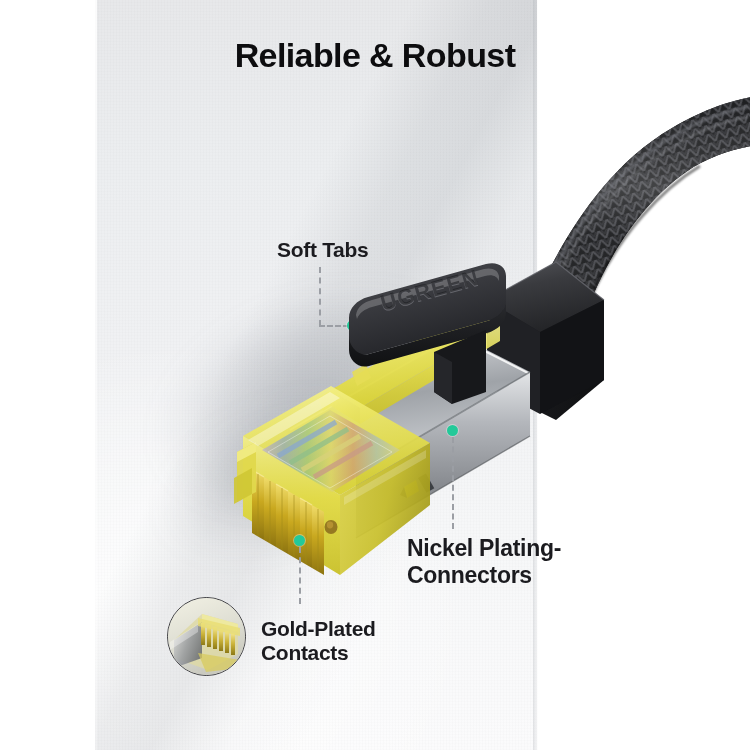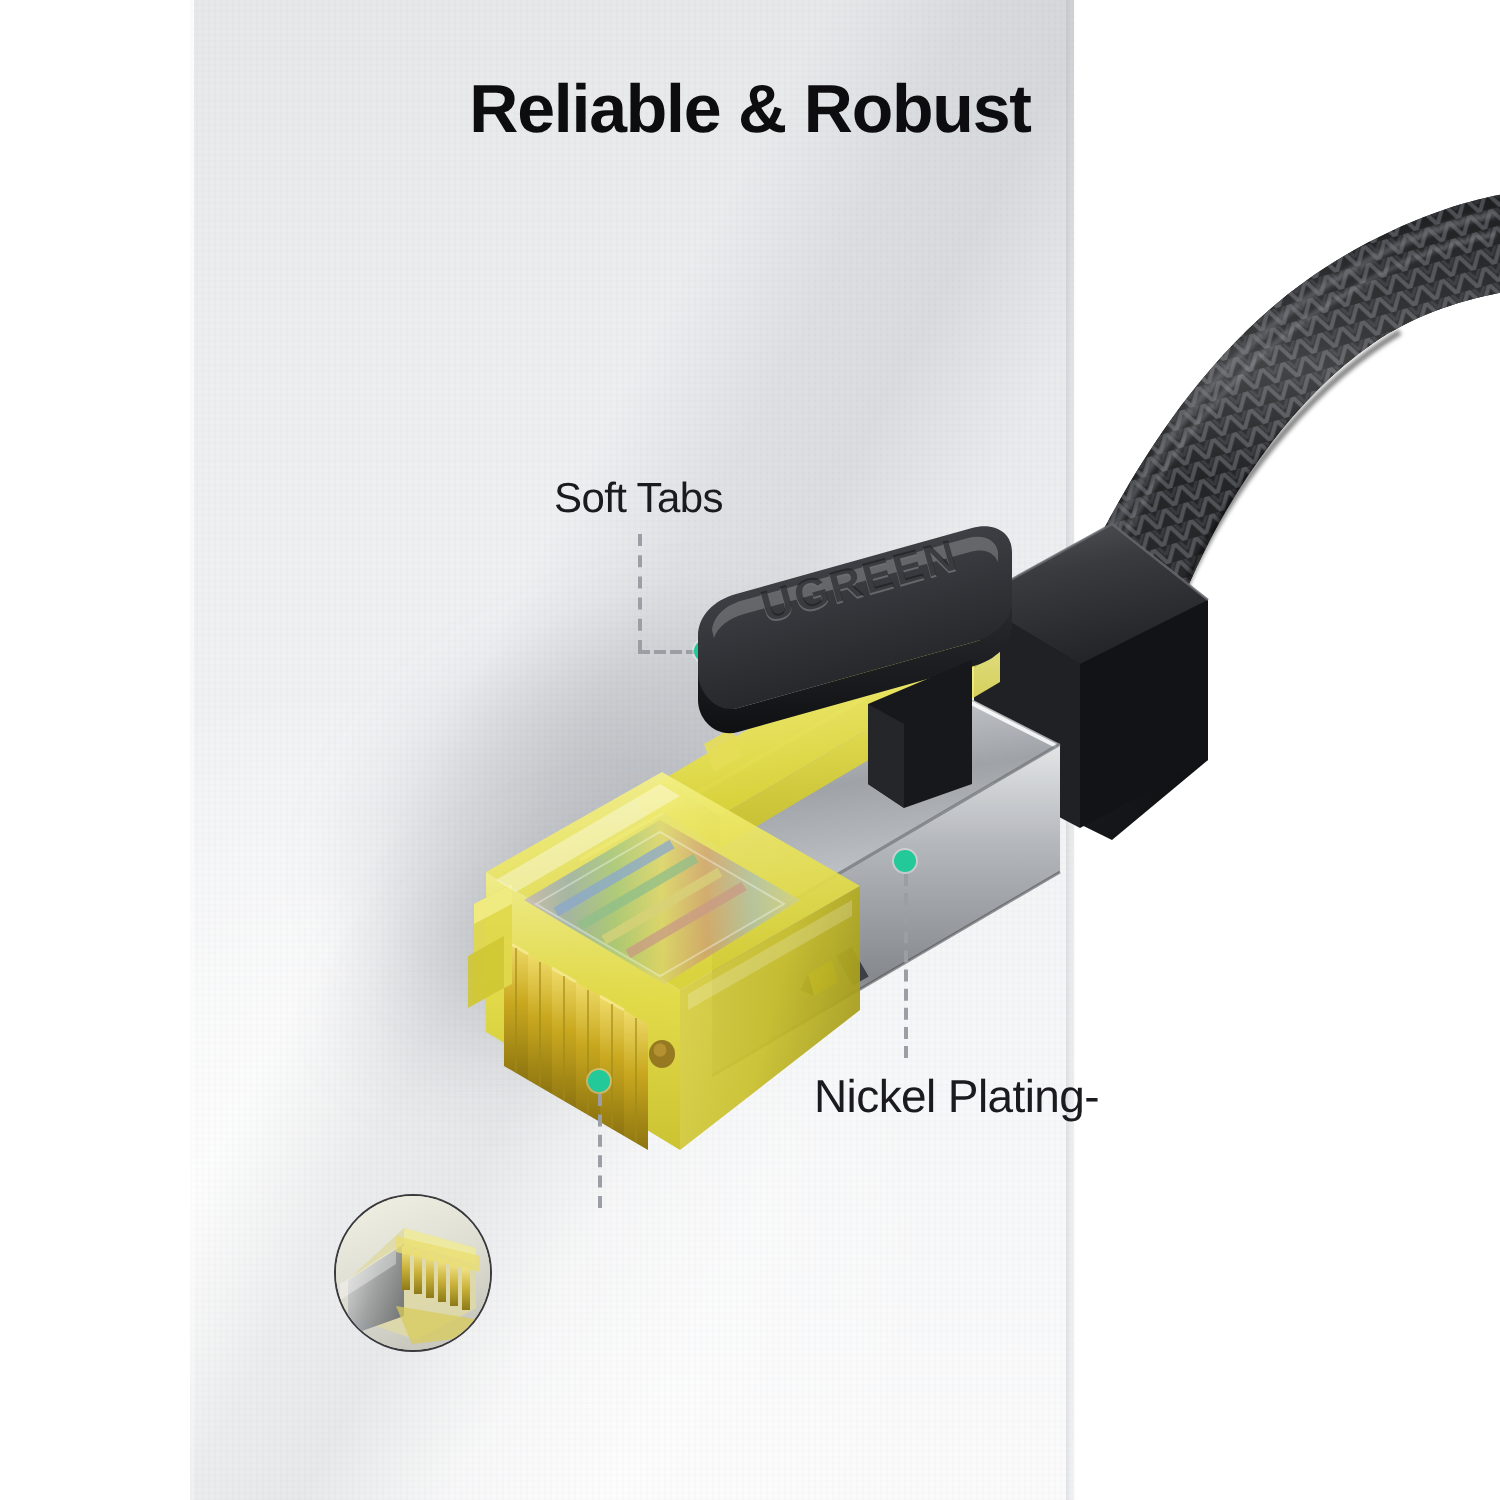--- a/index.html
+++ b/index.html
@@ -40,7 +40,7 @@
     font-family:"Liberation Sans","DejaVu Sans",sans-serif;}
 
   
-  .label{position:absolute;color:#1b1b1f;font-weight:400;letter-spacing:-0.3px;
+  .label{position:absolute;color:#1b1b1f;font-weight:700;letter-spacing:-0.3px;
     font-family:"Liberation Sans","DejaVu Sans",sans-serif;line-height:1.16;}
   .lbl-soft{left:277px;top:238px;font-size:21px;}
   .lbl-nickel{left:407px;top:535px;font-size:23px;}

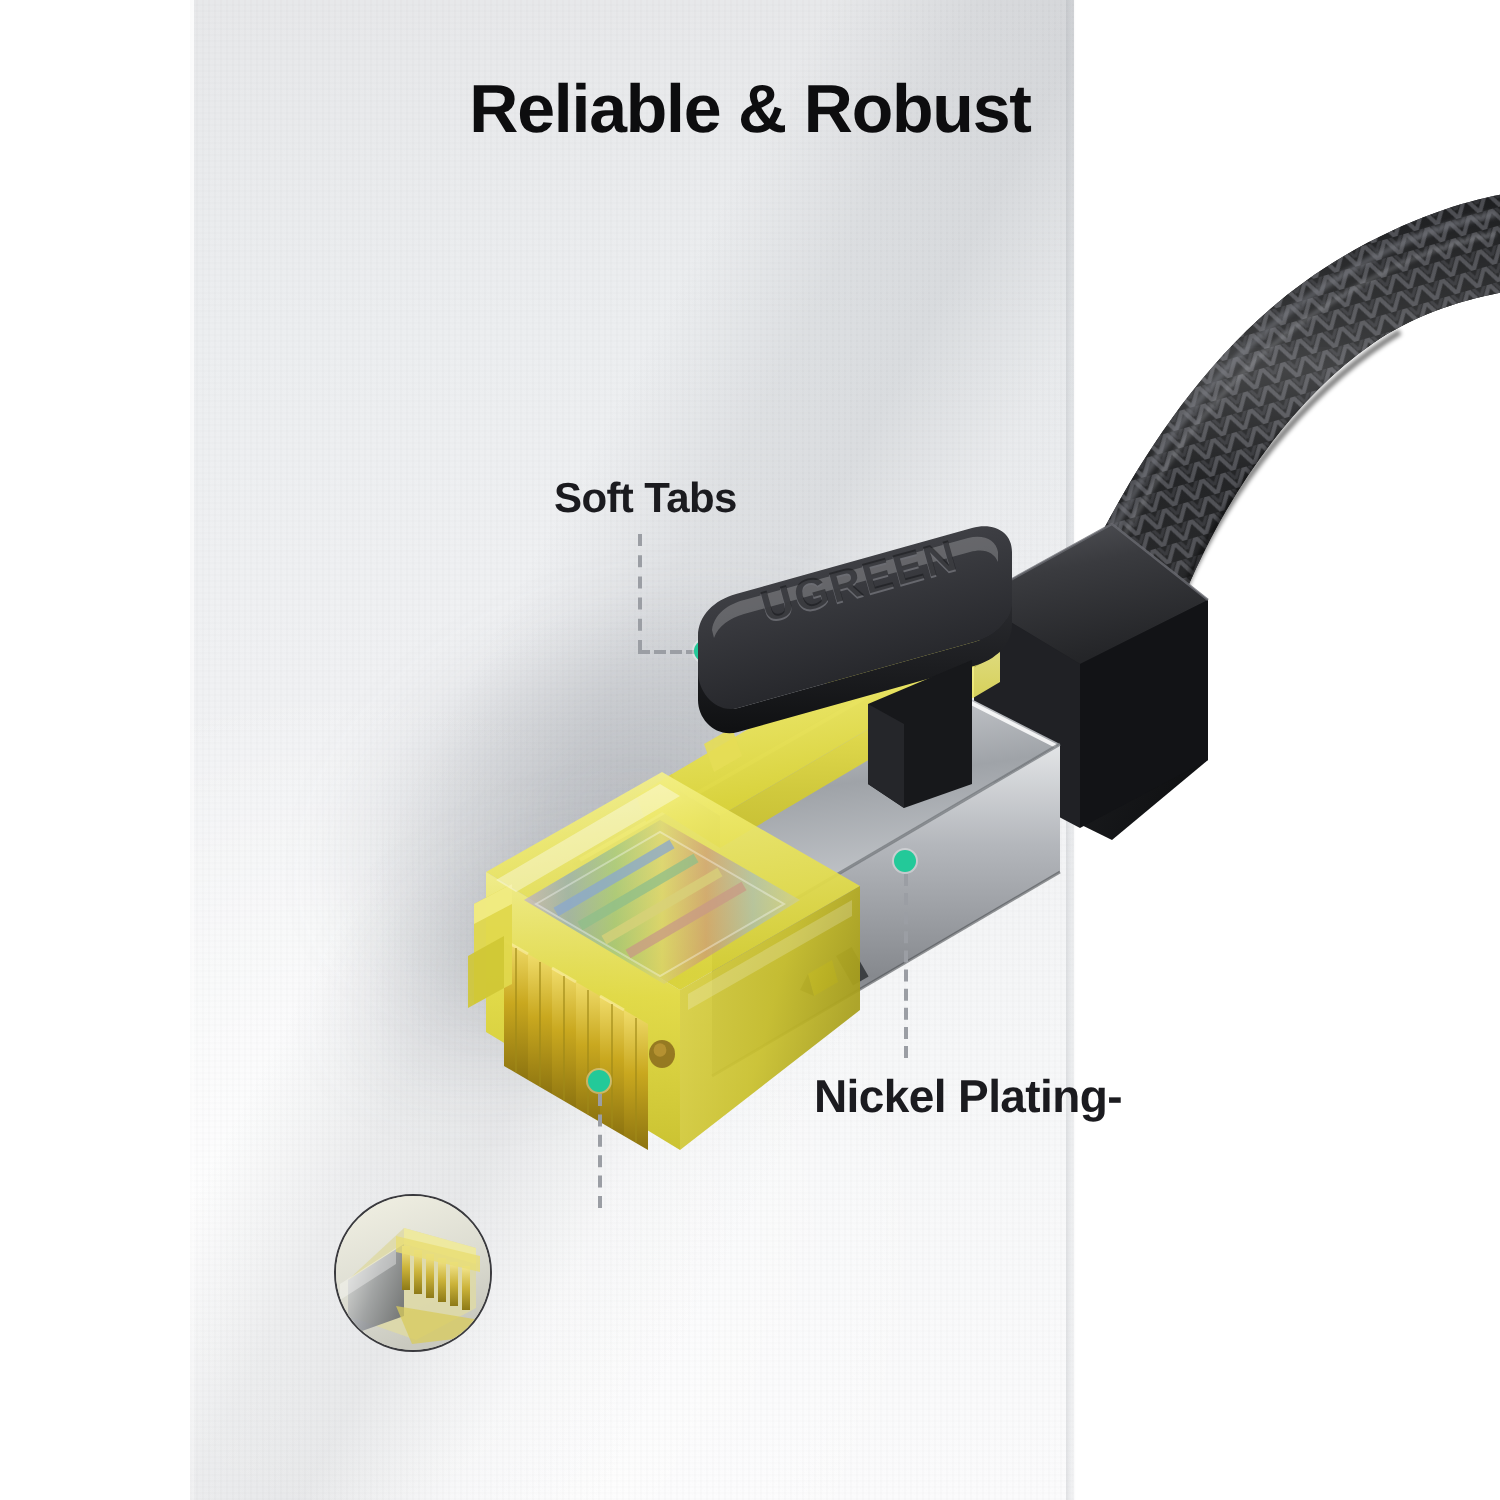--- a/index.html
+++ b/index.html
@@ -318,6 +318,7 @@
   <div class="dash-v ld-nickel-v"></div>
   <div class="label lbl-nickel">
     <div>Nickel Plating-</div>
+    <div>Connectors</div>
   </div>
 
   <div class="dot dot-gold"></div>

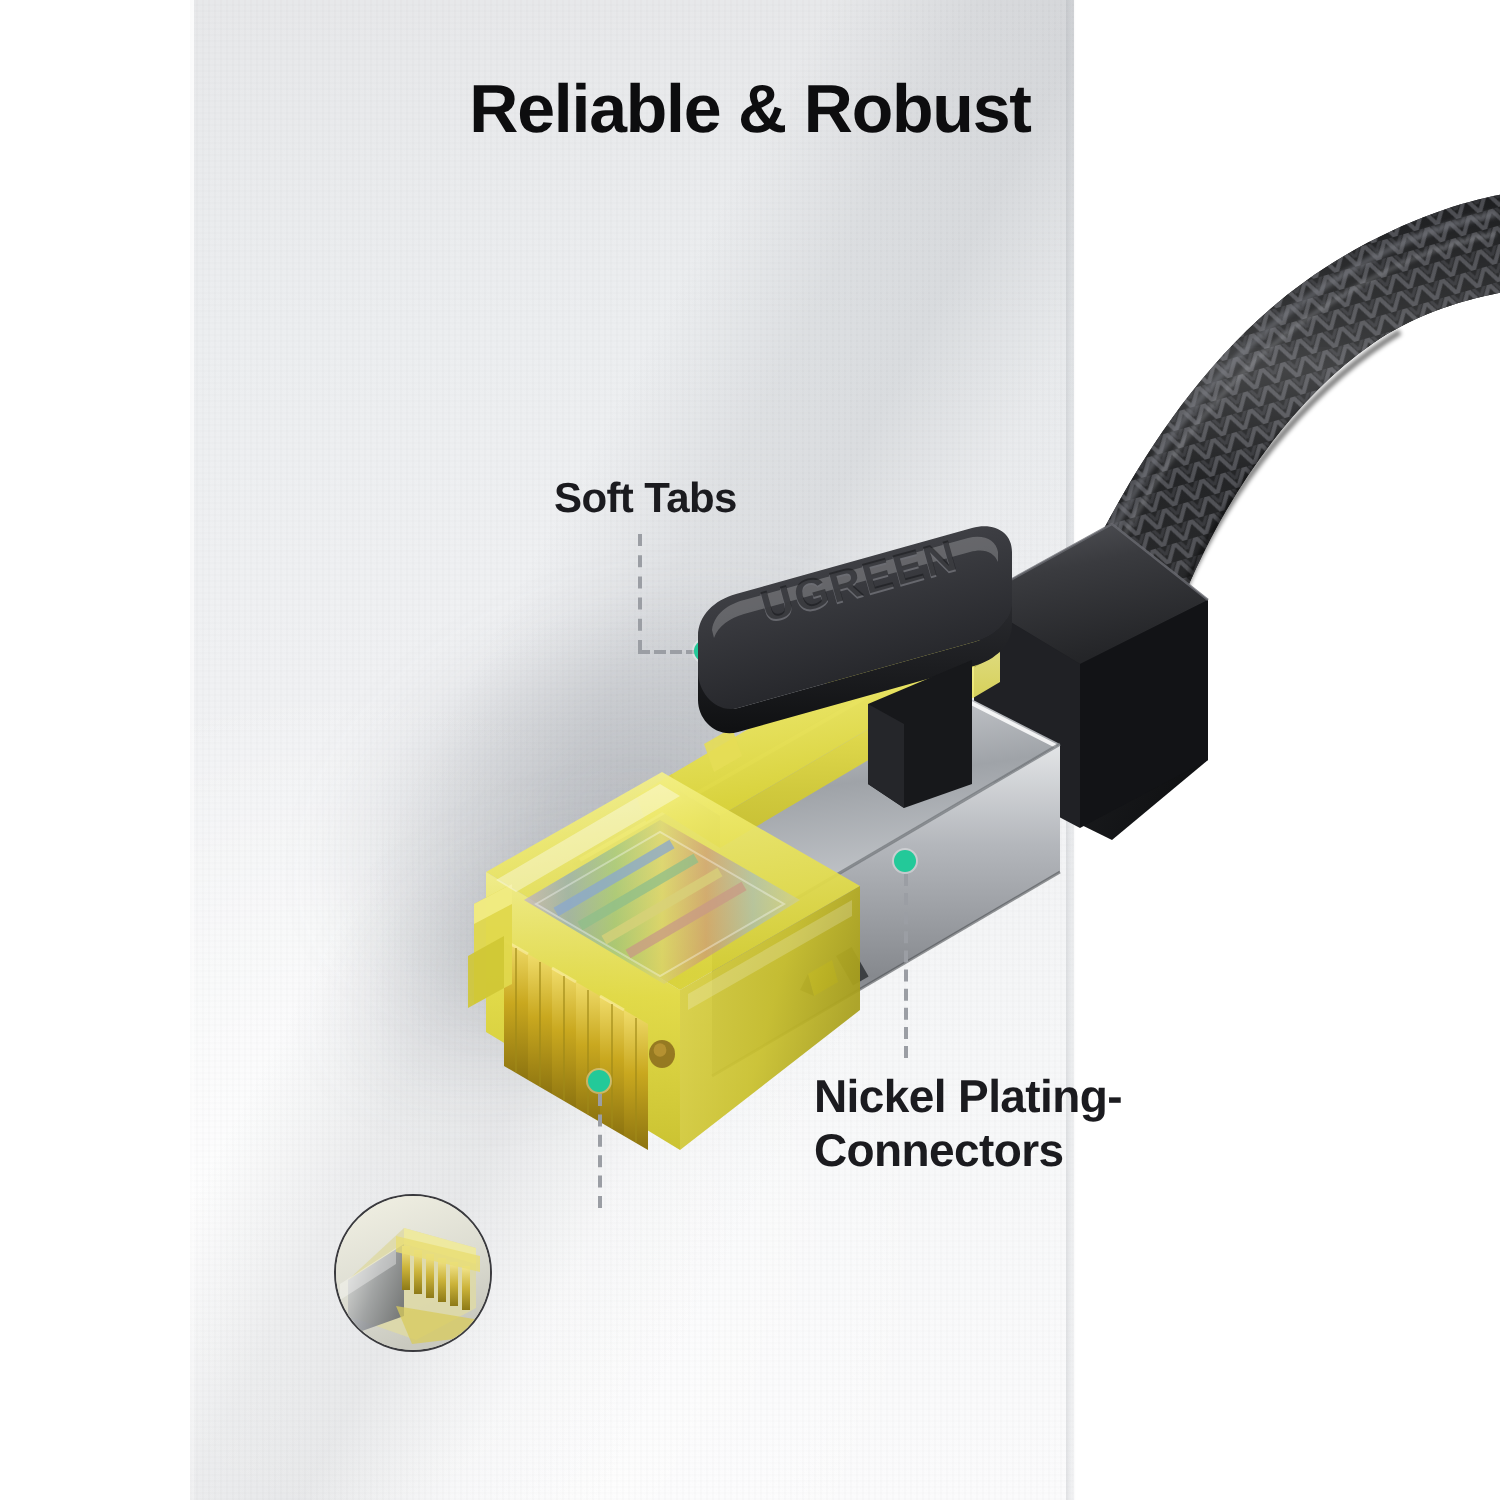--- a/index.html
+++ b/index.html
@@ -323,6 +323,10 @@
 
   <div class="dot dot-gold"></div>
   <div class="dash-v ld-gold-v"></div>
+  <div class="label lbl-gold">
+    <div>Gold-Plated</div>
+    <div>Contacts</div>
+  </div>
 
   <div class="inset">
     <svg width="77" height="77" viewBox="0 0 77 77">

